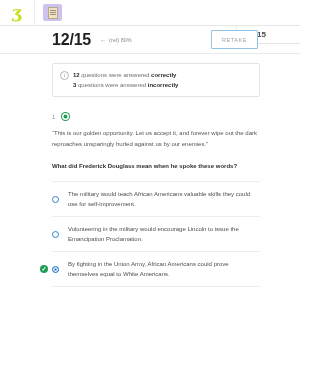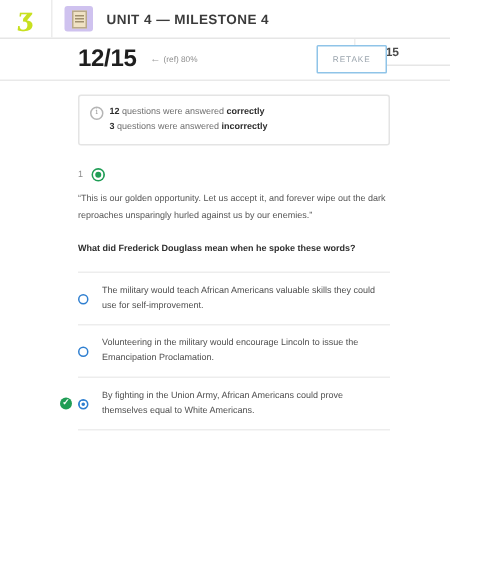--- a/index.html
+++ b/index.html
@@ -265,7 +265,6 @@
         <i></i>
       </span>
   </div>
-  <div class="unit-title">UNIT 4 — MILESTONE 4</div>
 </div>
 
 <div class="right-rail">

